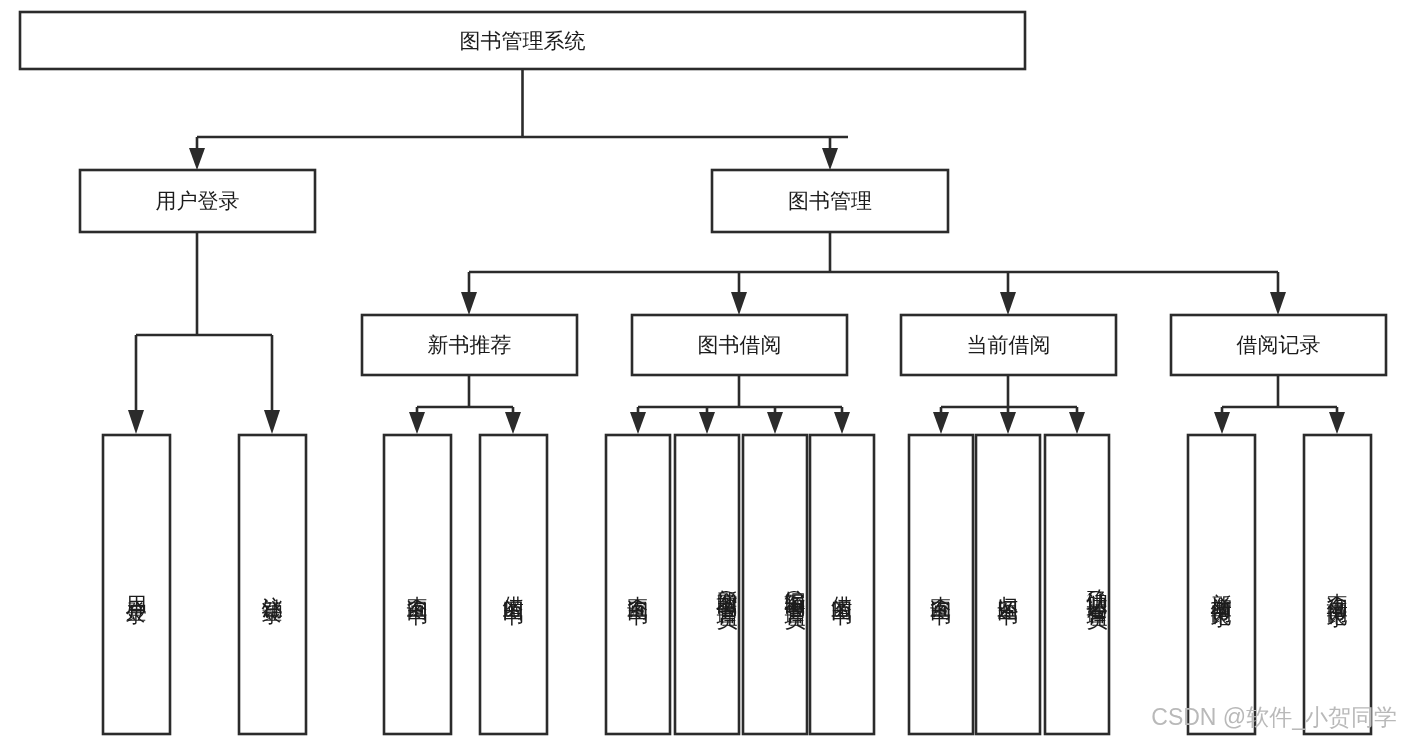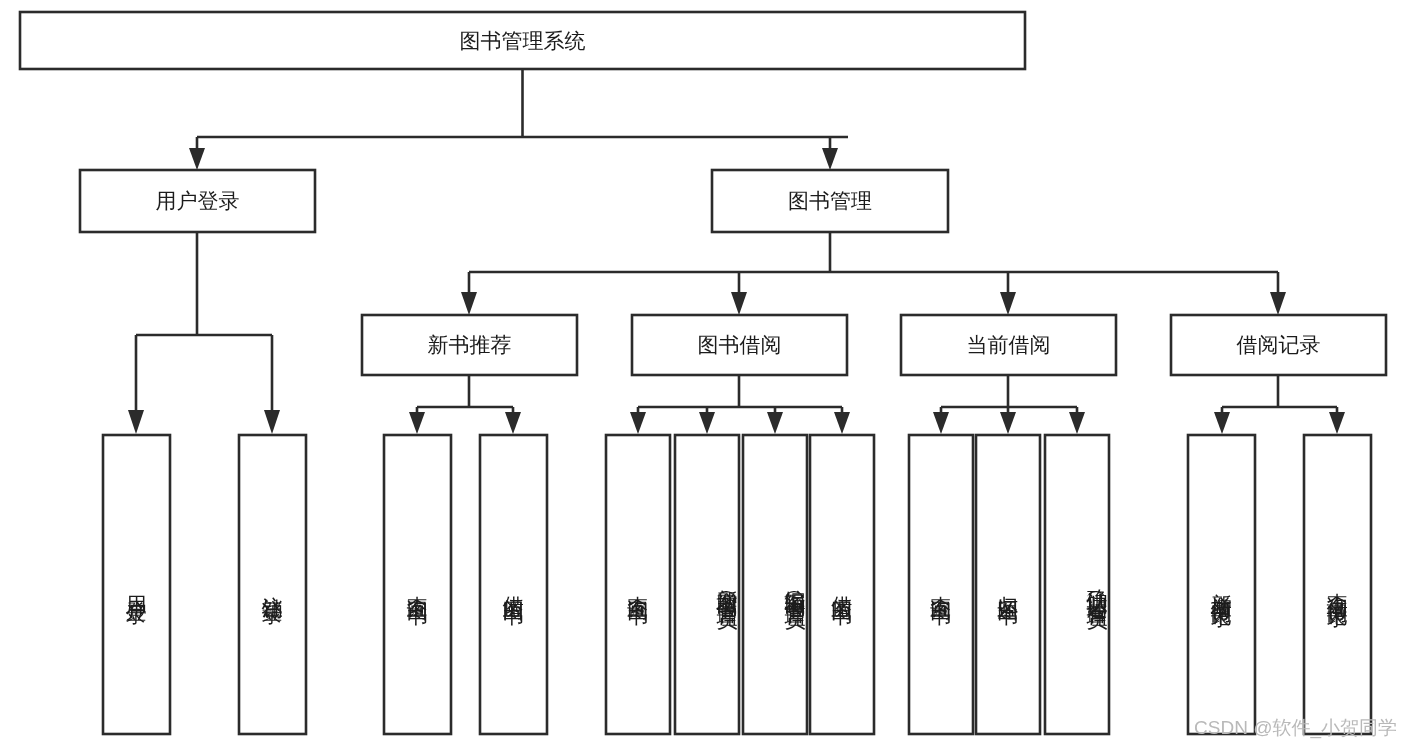--- a/index.html
+++ b/index.html
@@ -78,9 +78,9 @@
   .watermark {
     position: absolute;
     right: 8px;
-    bottom: 6px;
-    font-family: "Liberation Sans", "DejaVu Sans", sans-serif;
-    font-size: 19px;
+    bottom: 14px;
+    font-family: "Liberation Sans", "DejaVu Sans", sans-serif;
+    font-size: 23px;
     color: #b9b9b9;
     white-space: nowrap;
     pointer-events: none;

